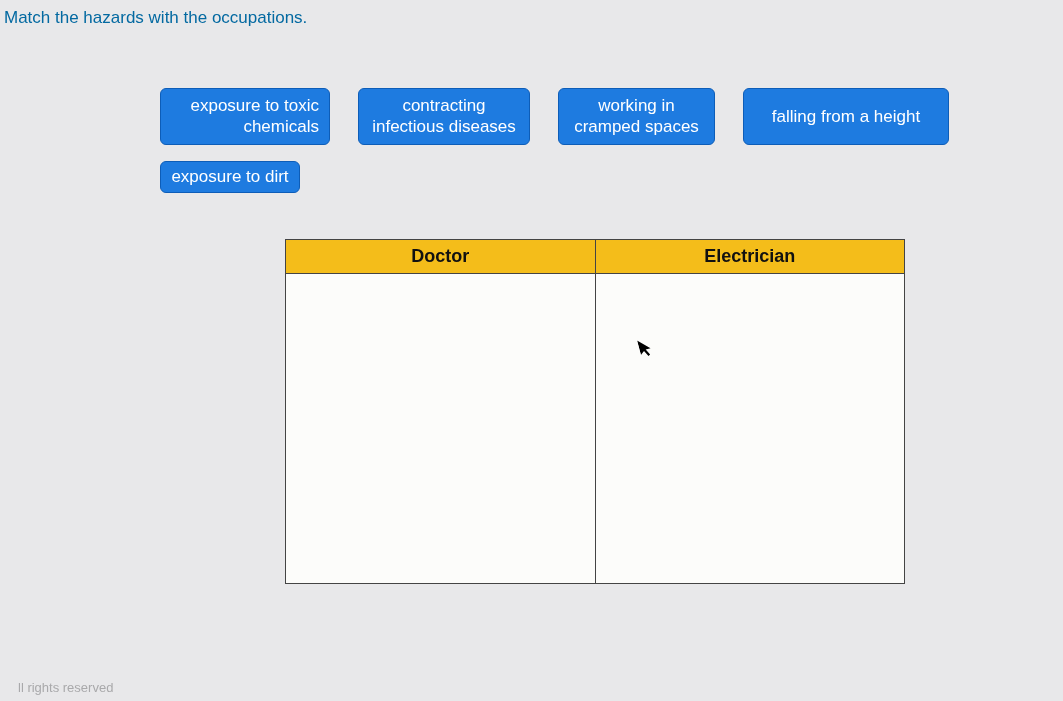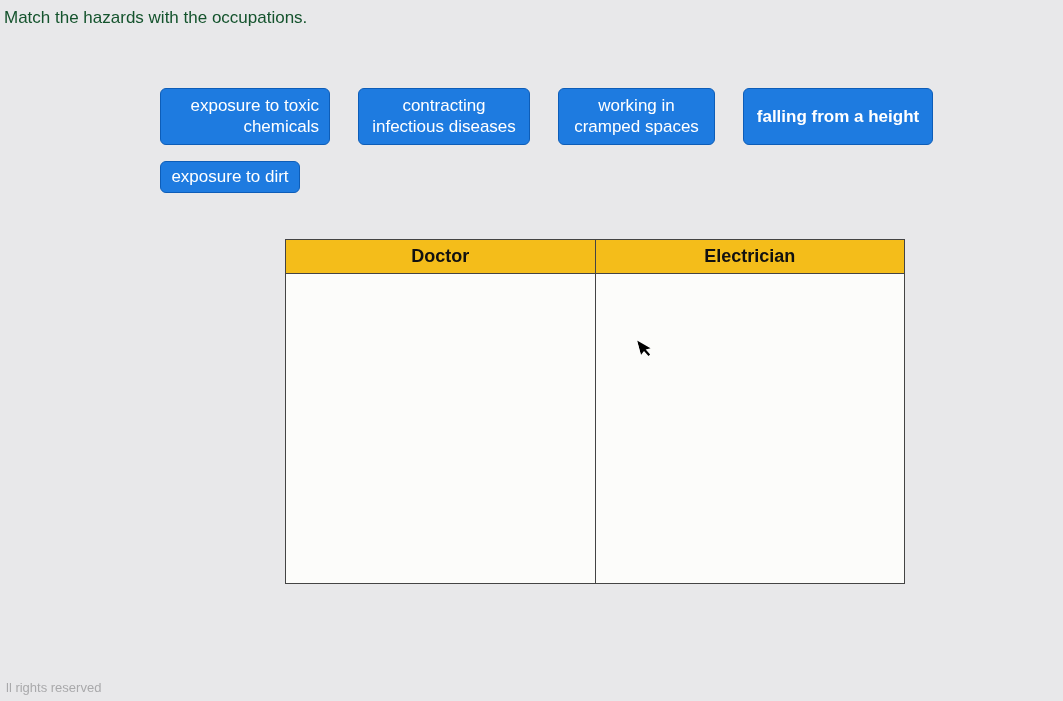--- a/index.html
+++ b/index.html
@@ -18,7 +18,7 @@
     .instruction {
       padding: 8px 0 0 4px;
       font-size: 17px;
-      color: #14532d;
+      color: #0369a1;
     }
     .hazards-area {
       margin-top: 60px;

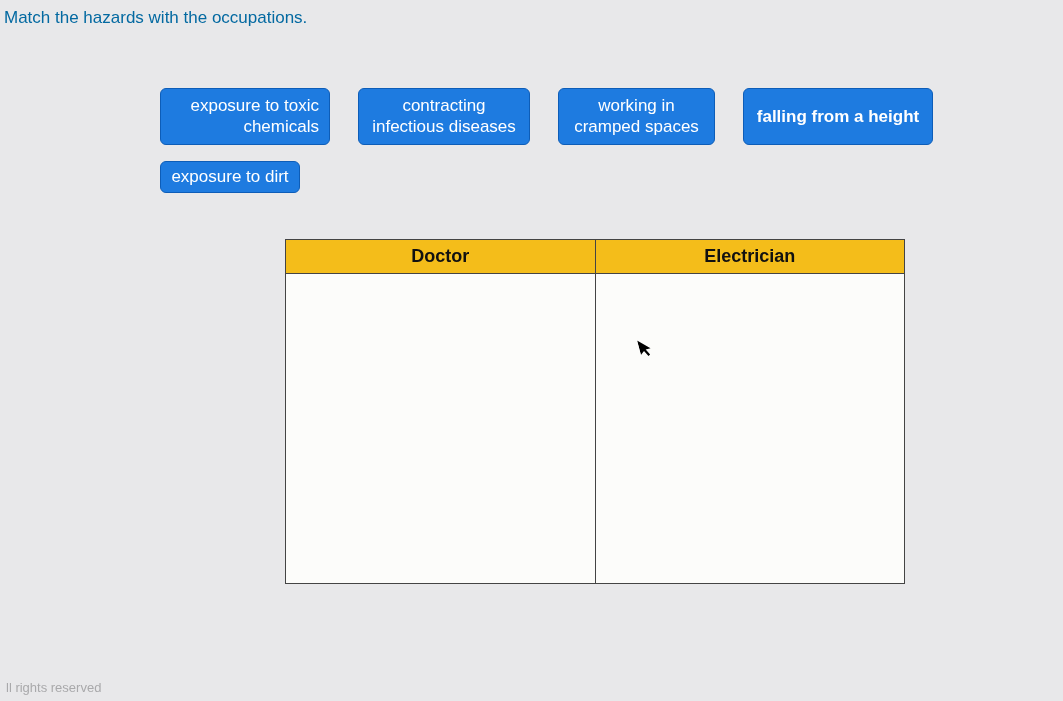--- a/index.html
+++ b/index.html
@@ -52,7 +52,7 @@
     .chip-1 { width: 170px; text-align: right; }
     .chip-2 { width: 172px; }
     .chip-3 { width: 157px; }
-    .chip-4 { width: 190px; min-height: 32px; padding: 16px 10px; font-weight: bold;}
+    .chip-4 { width: 206px; min-height: 32px; padding: 16px 10px;}
     .chip-5 { width: 140px; text-align: center; }
     
     .drop-table-wrap {

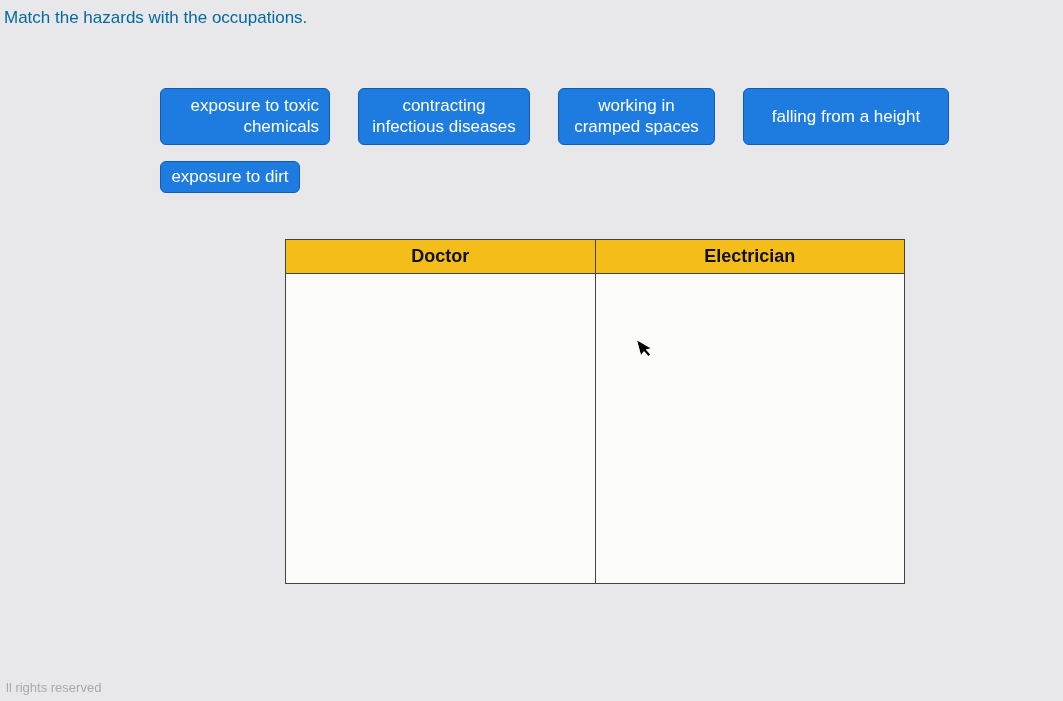--- a/index.html
+++ b/index.html
@@ -84,7 +84,7 @@
     .footer-text {
       position: absolute;
       bottom: 6px;
-      left: 6px;
+      left: 18px;
       font-size: 13px;
       color: #a9a9ab;
     }

